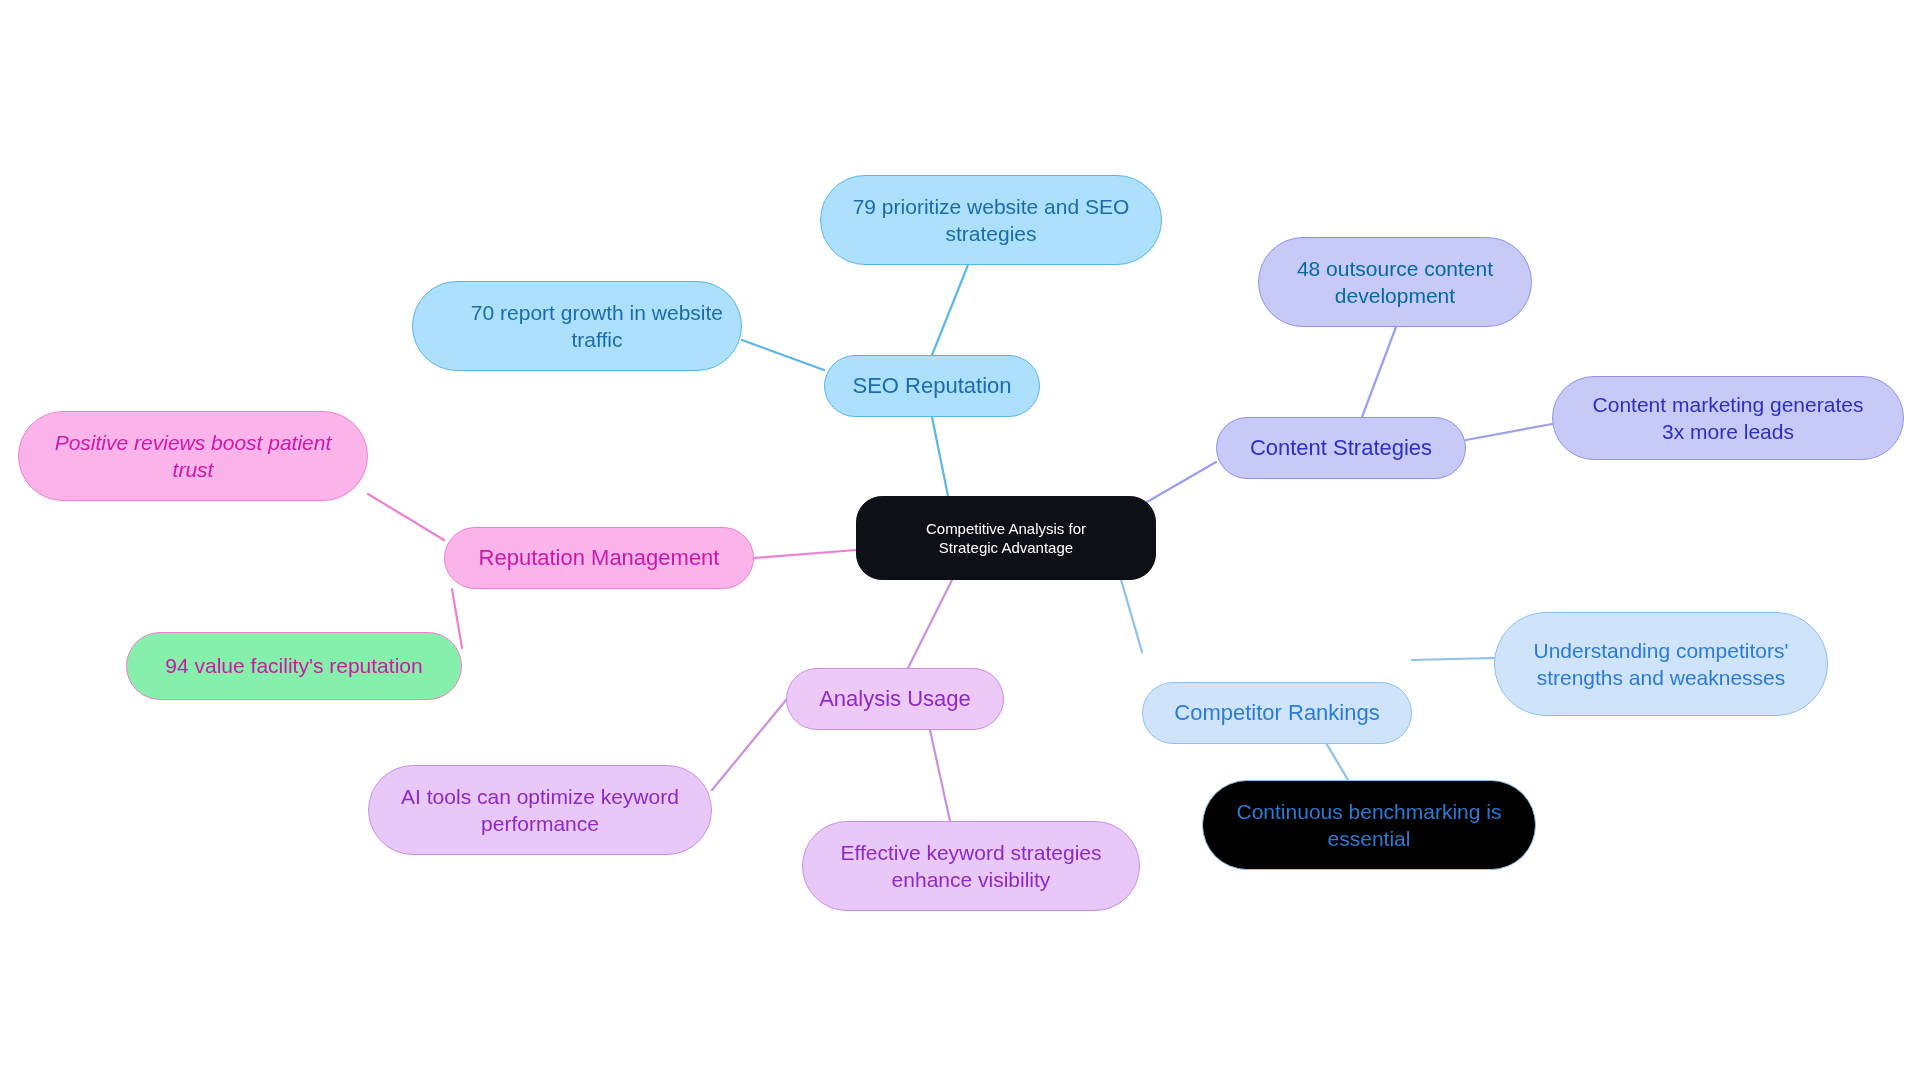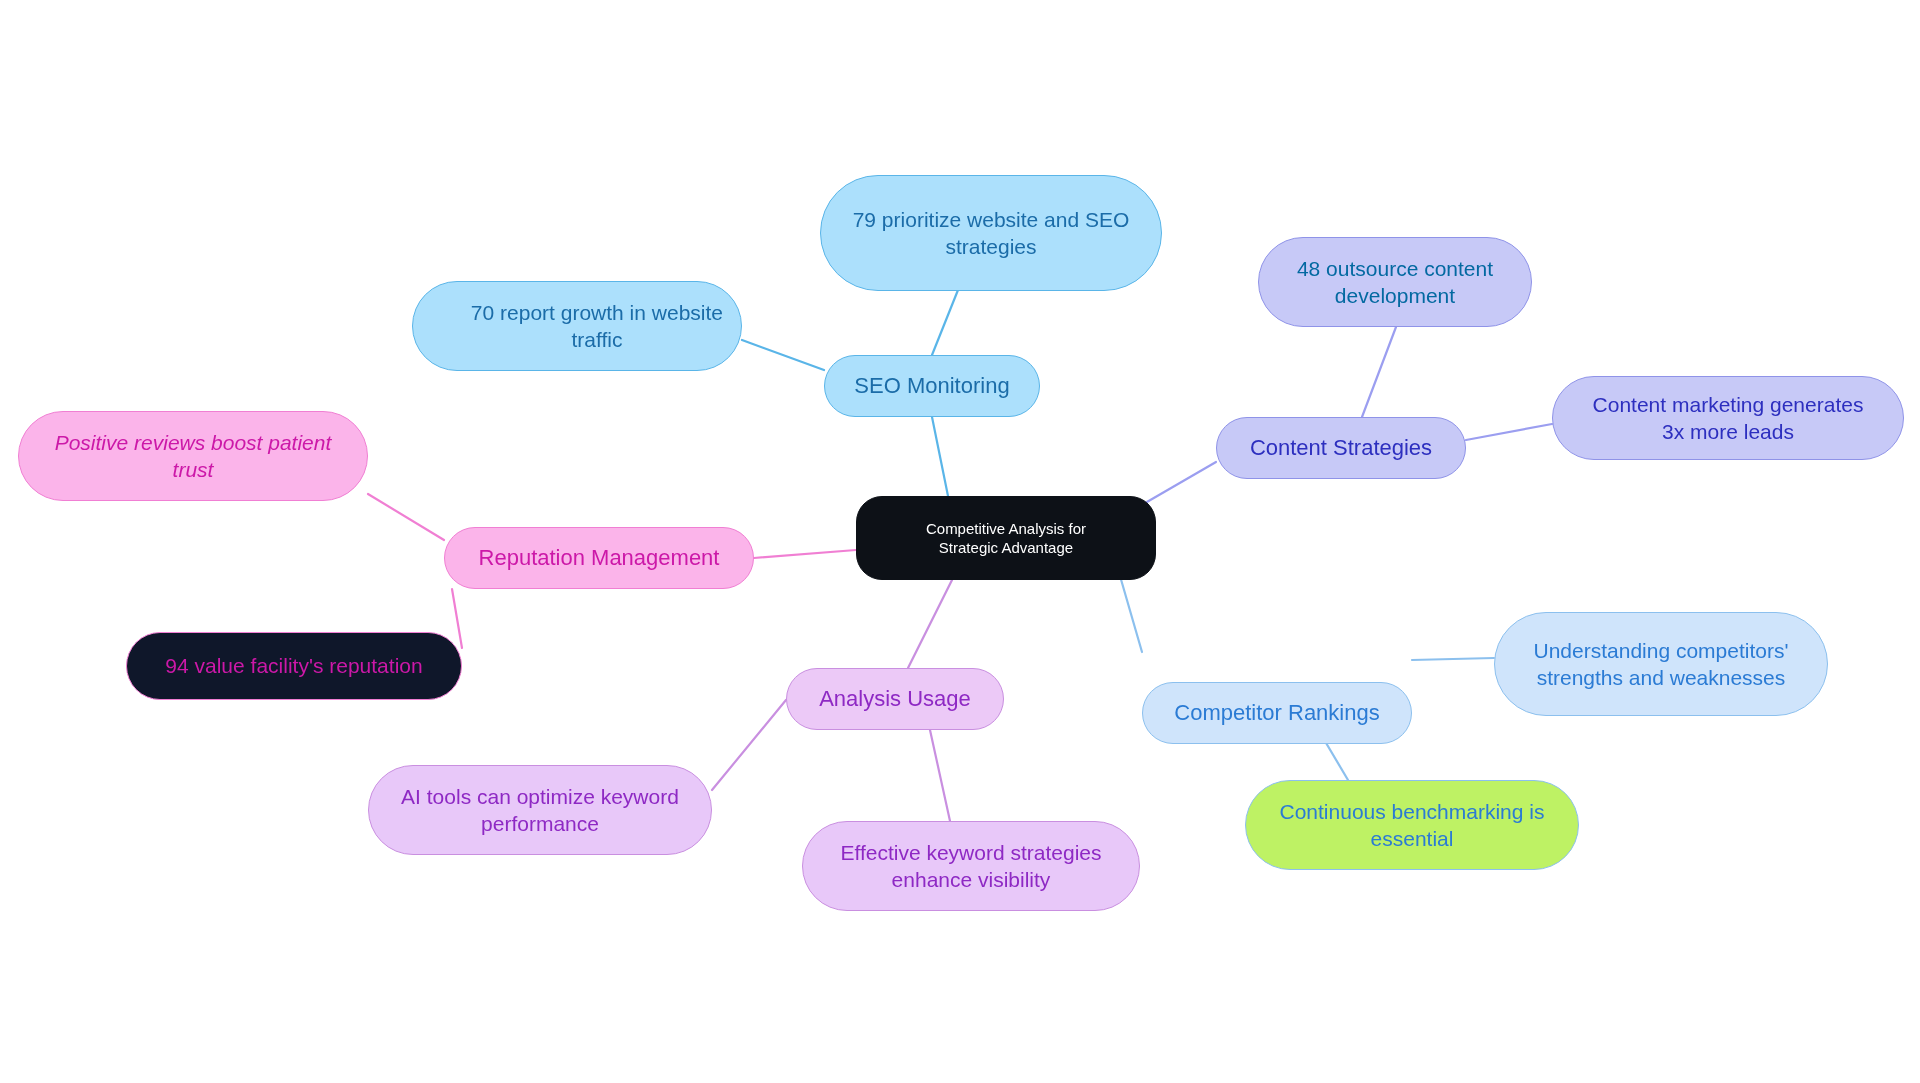--- a/index.html
+++ b/index.html
@@ -79,7 +79,7 @@
       <div class="node node-branch" style="left: 824px; top: 355px; width: 216px; height: 62px; background: rgb(172, 224, 252); border-color: rgb(90, 181, 232); color: rgb(27, 108, 168);">
         <span class="node-text">SEO Monitoring</span>
       </div>
-      <div class="node node-leaf" style="left: 820px; top: 175px; width: 342px; height: 116px; background: rgb(172, 224, 252); border-color: rgb(90, 181, 232); color: rgb(27, 108, 168); text-align: center;">
+      <div class="node node-leaf" style="left: 820px; top: 175px; width: 342px; height: 90px; background: rgb(172, 224, 252); border-color: rgb(90, 181, 232); color: rgb(27, 108, 168); text-align: center;">
         <span class="node-text">79 prioritize website and SEO
 strategies</span>
       </div>

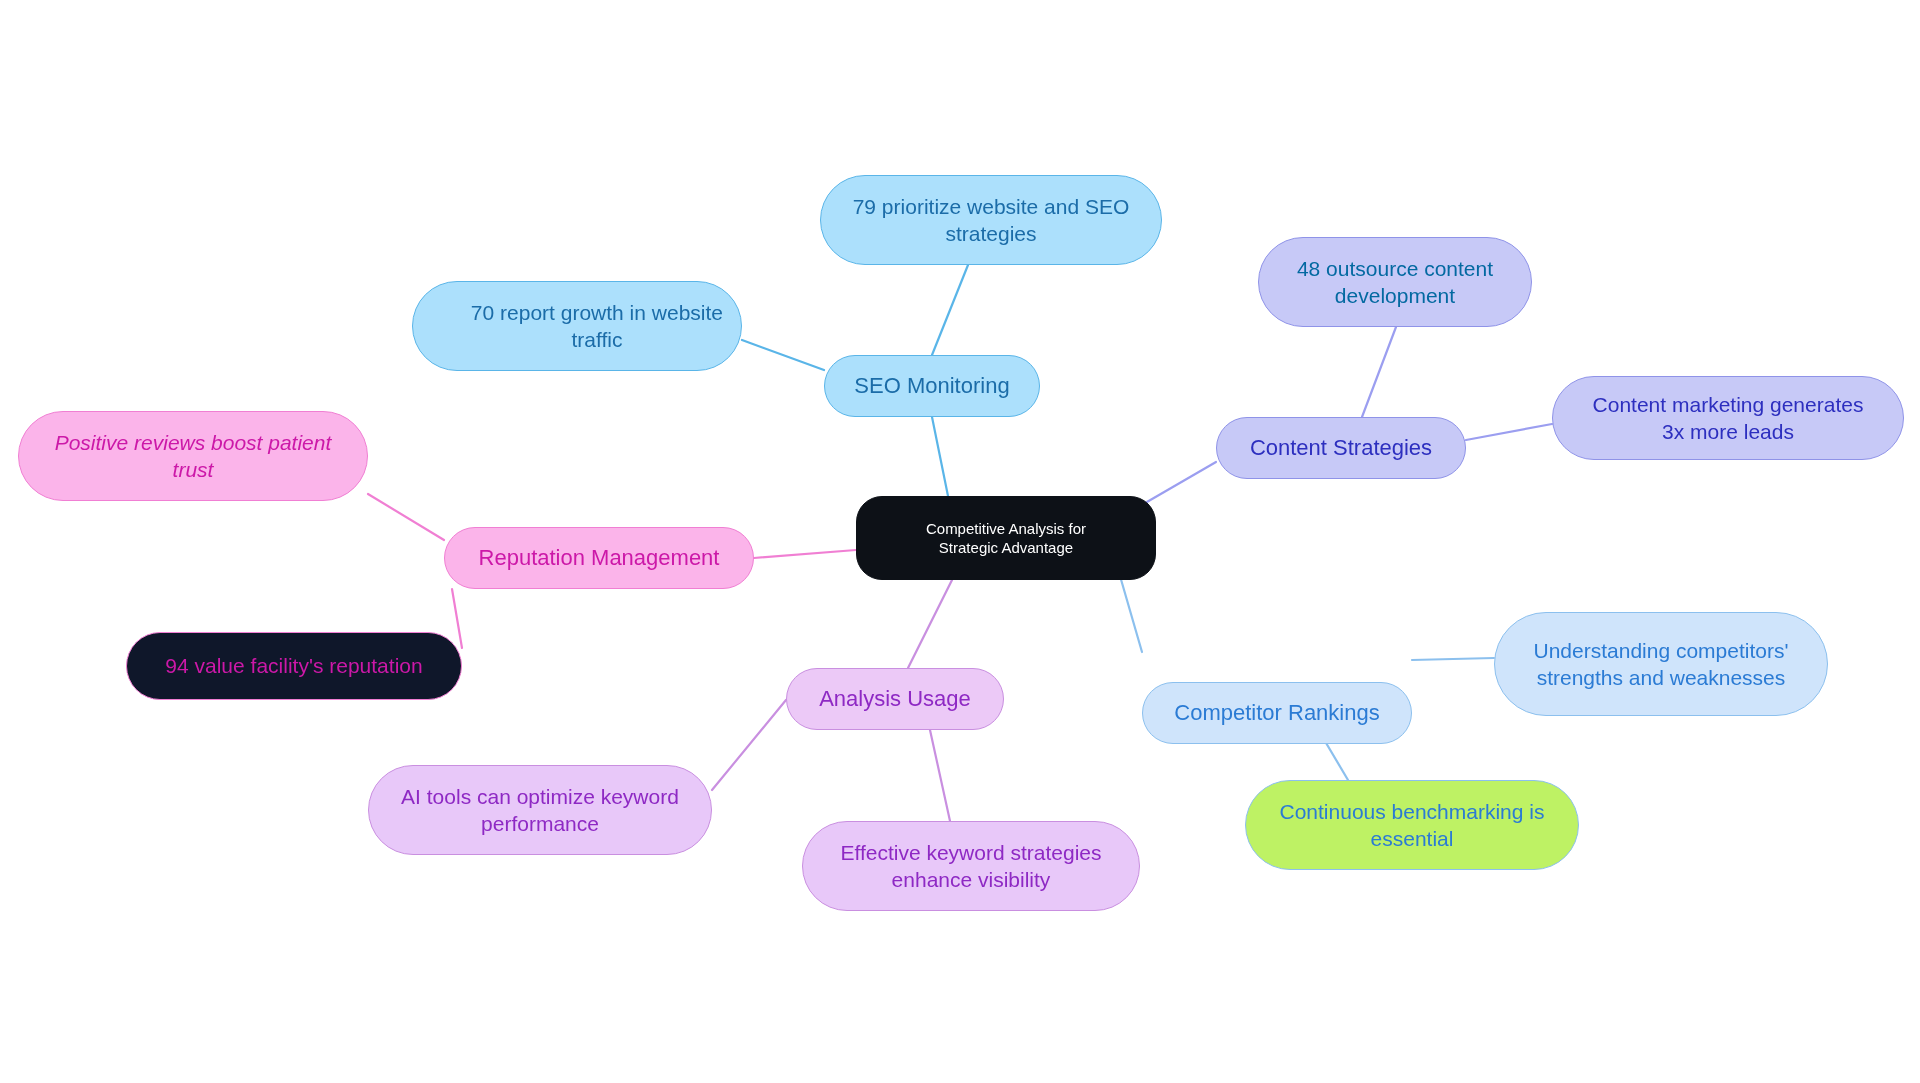--- a/index.html
+++ b/index.html
@@ -77,7 +77,7 @@
 Strategic Advantage</span>
       </div>
       <div class="node node-branch" style="left: 824px; top: 355px; width: 216px; height: 62px; background: rgb(172, 224, 252); border-color: rgb(90, 181, 232); color: rgb(27, 108, 168);">
-        <span class="node-text">SEO Monitoring</span>
+        <span class="node-text">SEO Reputation</span>
       </div>
       <div class="node node-leaf" style="left: 820px; top: 175px; width: 342px; height: 90px; background: rgb(172, 224, 252); border-color: rgb(90, 181, 232); color: rgb(27, 108, 168); text-align: center;">
         <span class="node-text">79 prioritize website and SEO

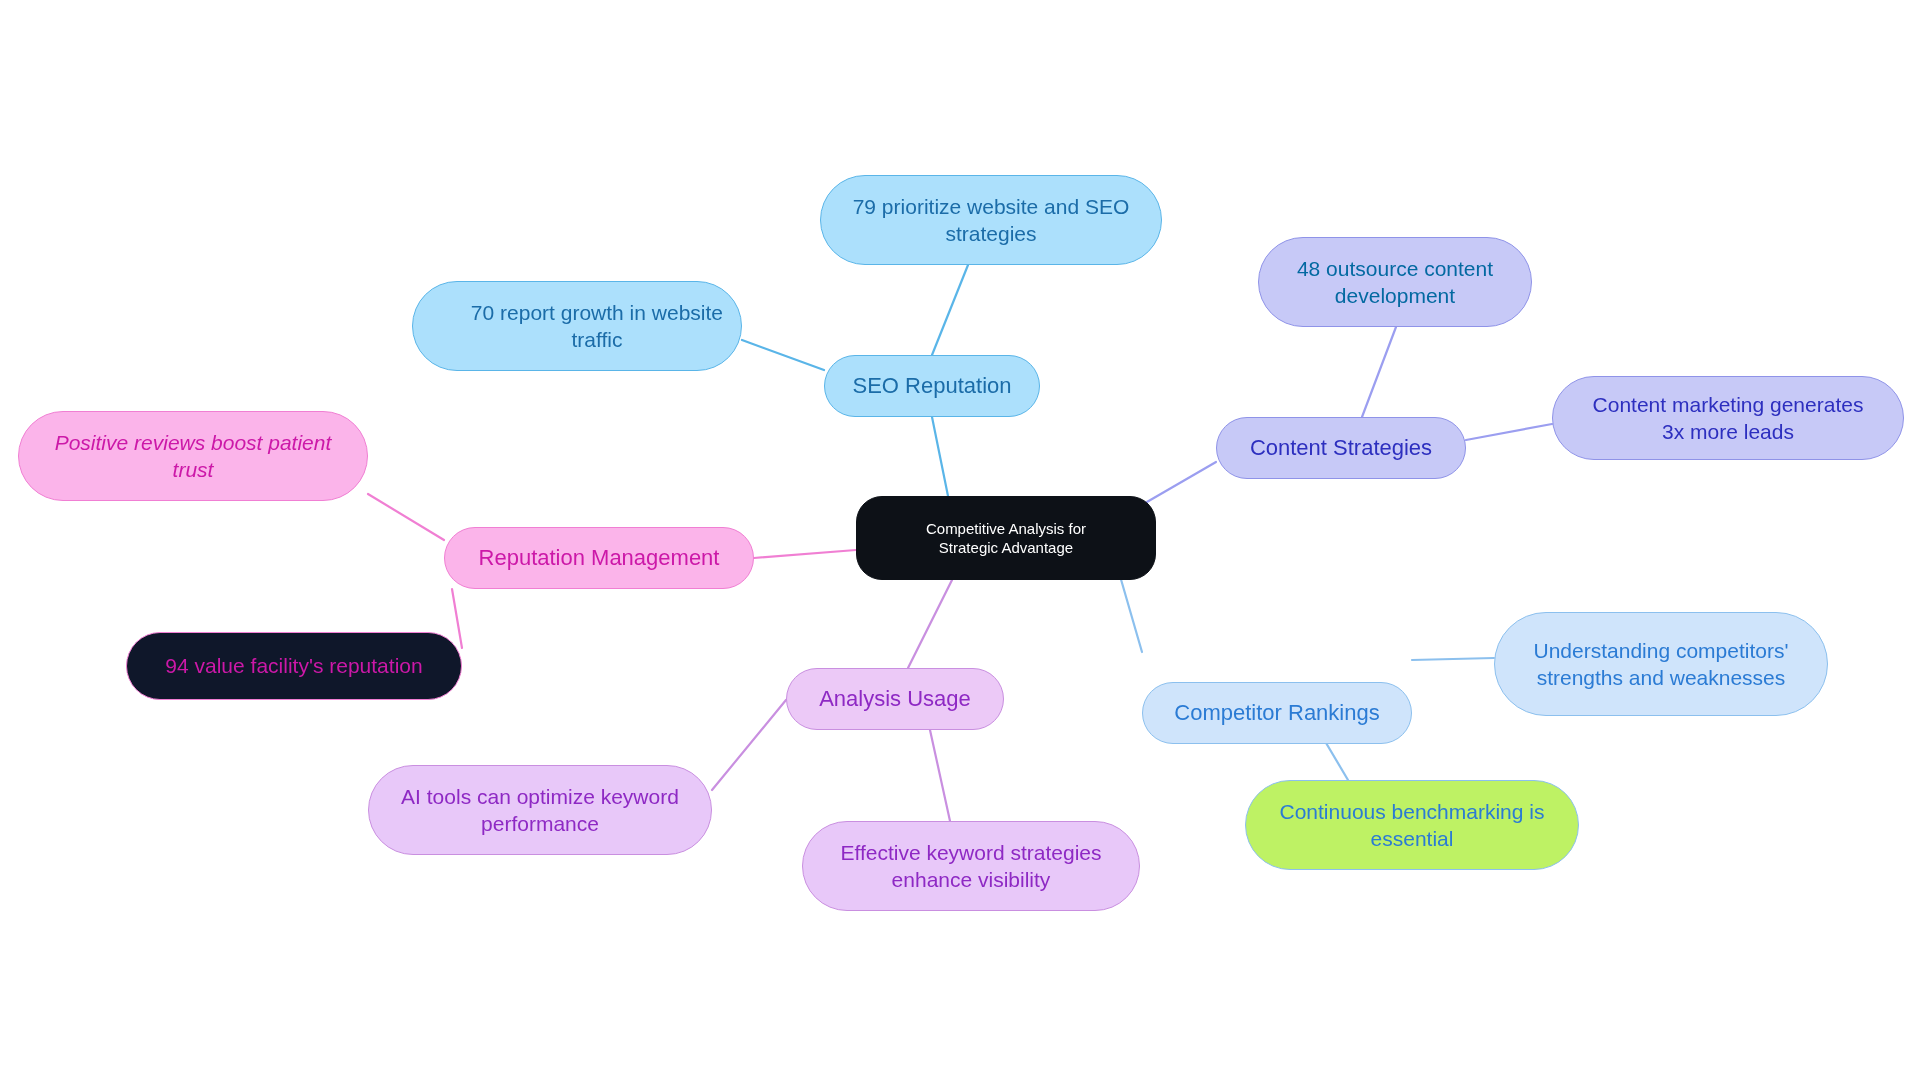--- a/index.html
+++ b/index.html
@@ -127,7 +127,7 @@
         <span class="node-text">Positive reviews boost patient
 trust</span>
       </div>
-      <div class="node node-leaf" style="left: 126px; top: 632px; width: 336px; height: 68px; background: #0f172a; border-color: rgb(240, 127, 211); color: rgb(204, 24, 168);">
+      <div class="node node-leaf" style="left: 126px; top: 632px; width: 336px; height: 68px; background: #86efac; border-color: rgb(240, 127, 211); color: rgb(204, 24, 168);">
         <span class="node-text">94 value facility's reputation</span>
       </div>
     </div>

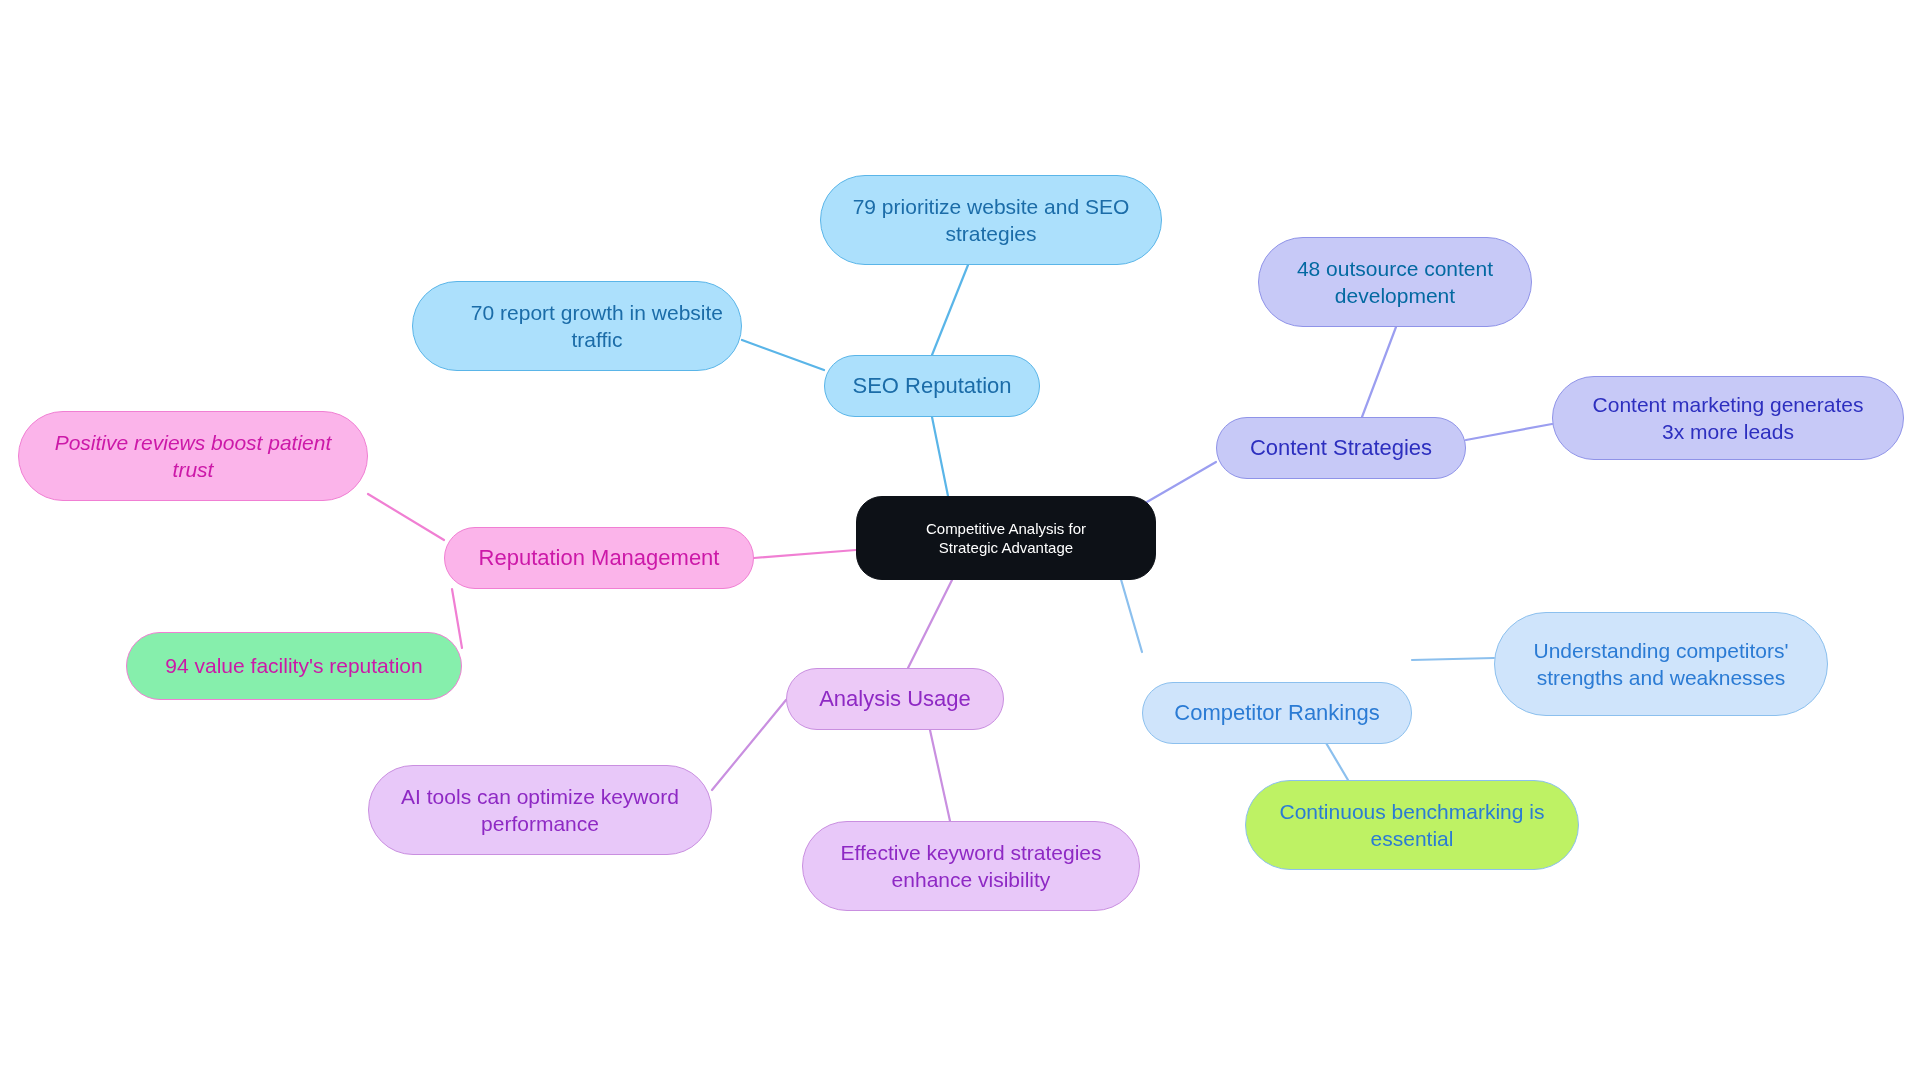--- a/index.html
+++ b/index.html
@@ -105,7 +105,7 @@
         <span class="node-text">Understanding competitors'
 strengths and weaknesses</span>
       </div>
-      <div class="node node-leaf" style="left: 1245px; top: 780px; width: 334px; height: 90px; background: #bef264; border-color: rgb(140, 192, 238); color: rgb(43, 123, 212);">
+      <div class="node node-leaf" style="left: 1202px; top: 780px; width: 334px; height: 90px; background: #000000; border-color: rgb(140, 192, 238); color: rgb(43, 123, 212);">
         <span class="node-text">Continuous benchmarking is
 essential</span>
       </div>

